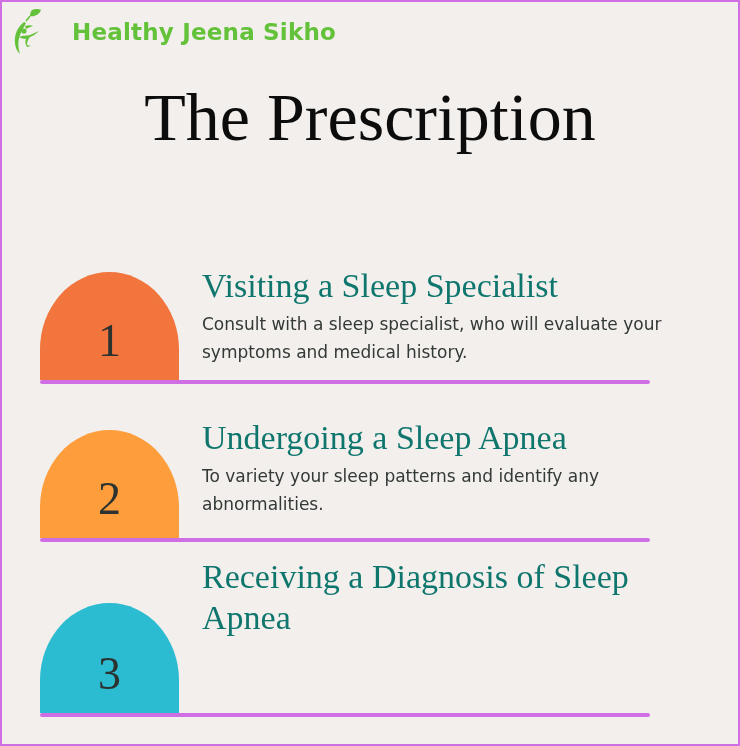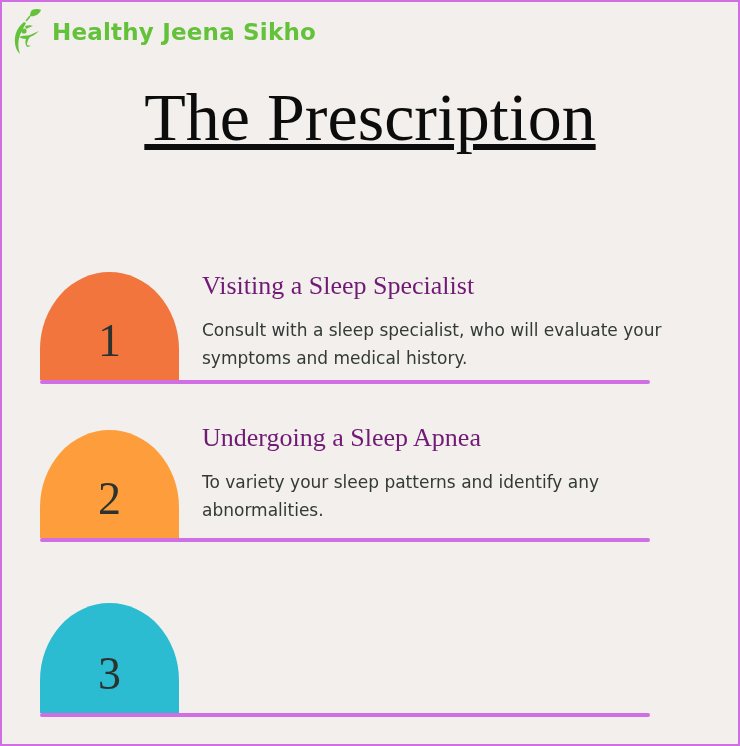--- a/index.html
+++ b/index.html
@@ -25,6 +25,7 @@
     font-size: 23px;
     color: #63c23a;
     letter-spacing: 0.2px;
+    margin-left: 20px;
   }
   .title {
     position: absolute; left: 0; top: 78px; width: 740px;

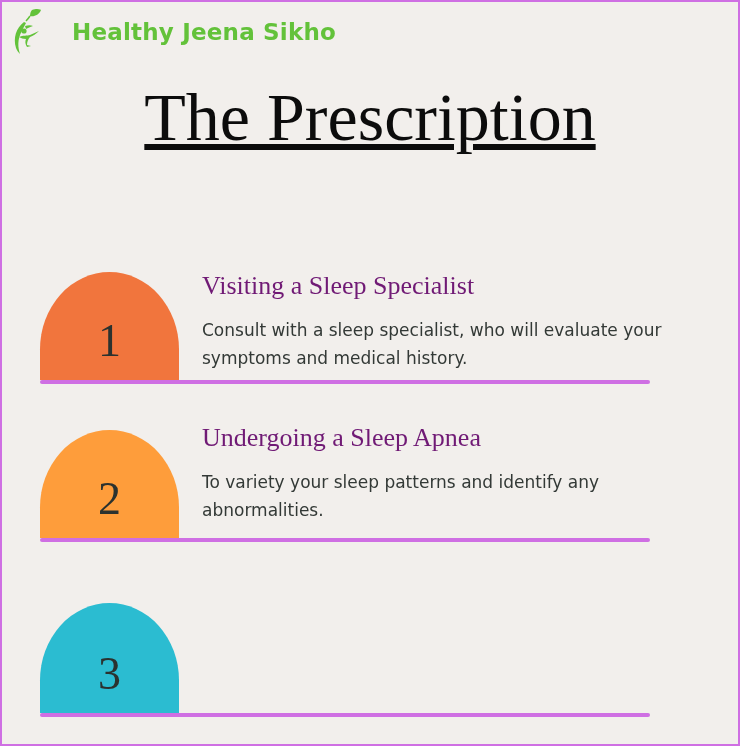--- a/index.html
+++ b/index.html
@@ -34,7 +34,6 @@
     font-size: 68px;
     line-height: 78px;
     color: #0c0c0c;
-    text-decoration: underline;
   }
   .step {
     position: absolute; left: 40px; width: 610px;

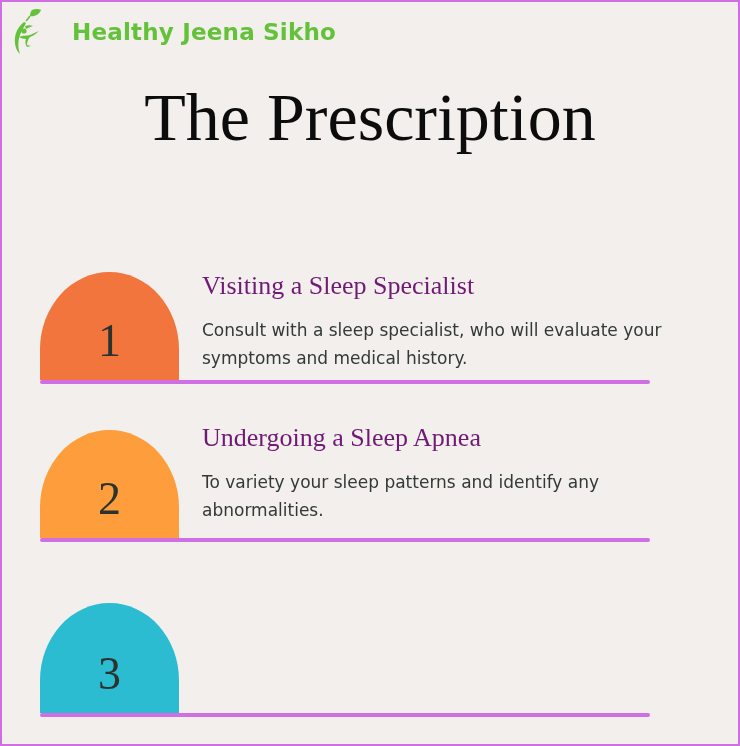--- a/index.html
+++ b/index.html
@@ -62,9 +62,9 @@
   }
   .step-heading {
     font-family: "Liberation Serif", serif;
-    font-size: 26px;
+    font-size: 34px;
     line-height: 41px;
-    color: #701a75;
+    color: #0f766e;
   }
   .step-desc {
     font-family: "DejaVu Sans", sans-serif;

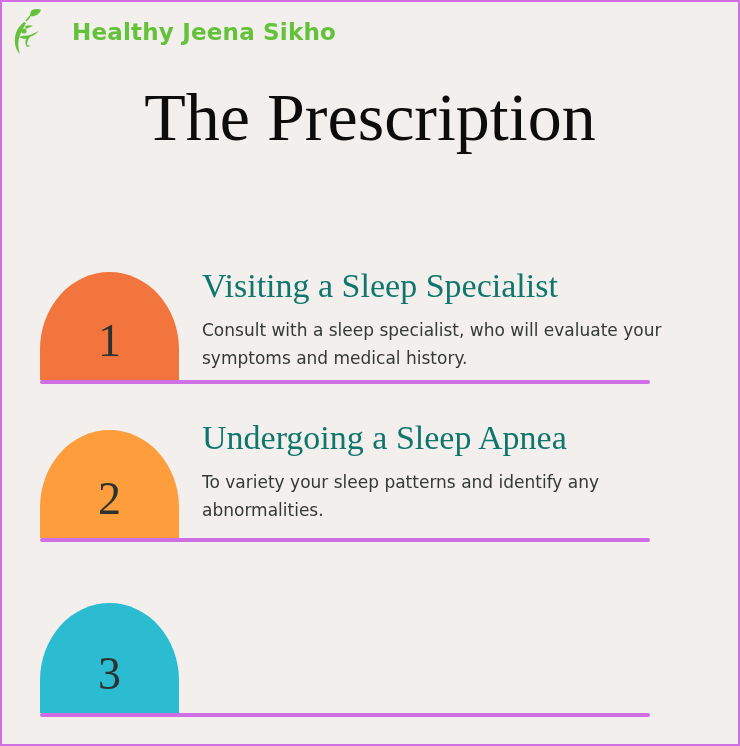--- a/index.html
+++ b/index.html
@@ -71,7 +71,7 @@
     font-size: 17px;
     line-height: 28px;
     color: #333936;
-    margin-top: 10px;
+    margin-top: 4px;
   }
 </style>
 </head>

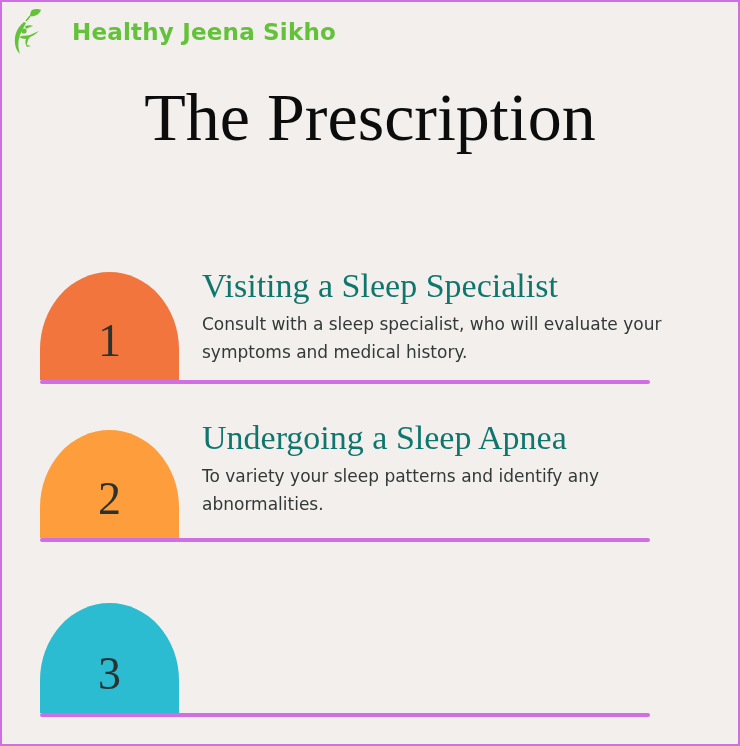--- a/index.html
+++ b/index.html
@@ -121,6 +121,7 @@
   </div>
   <div class="rule"></div>
   <div class="step-text">
+    <div class="step-heading">Receiving a Diagnosis of Sleep Apnea</div>
   </div>
 </div>
 

